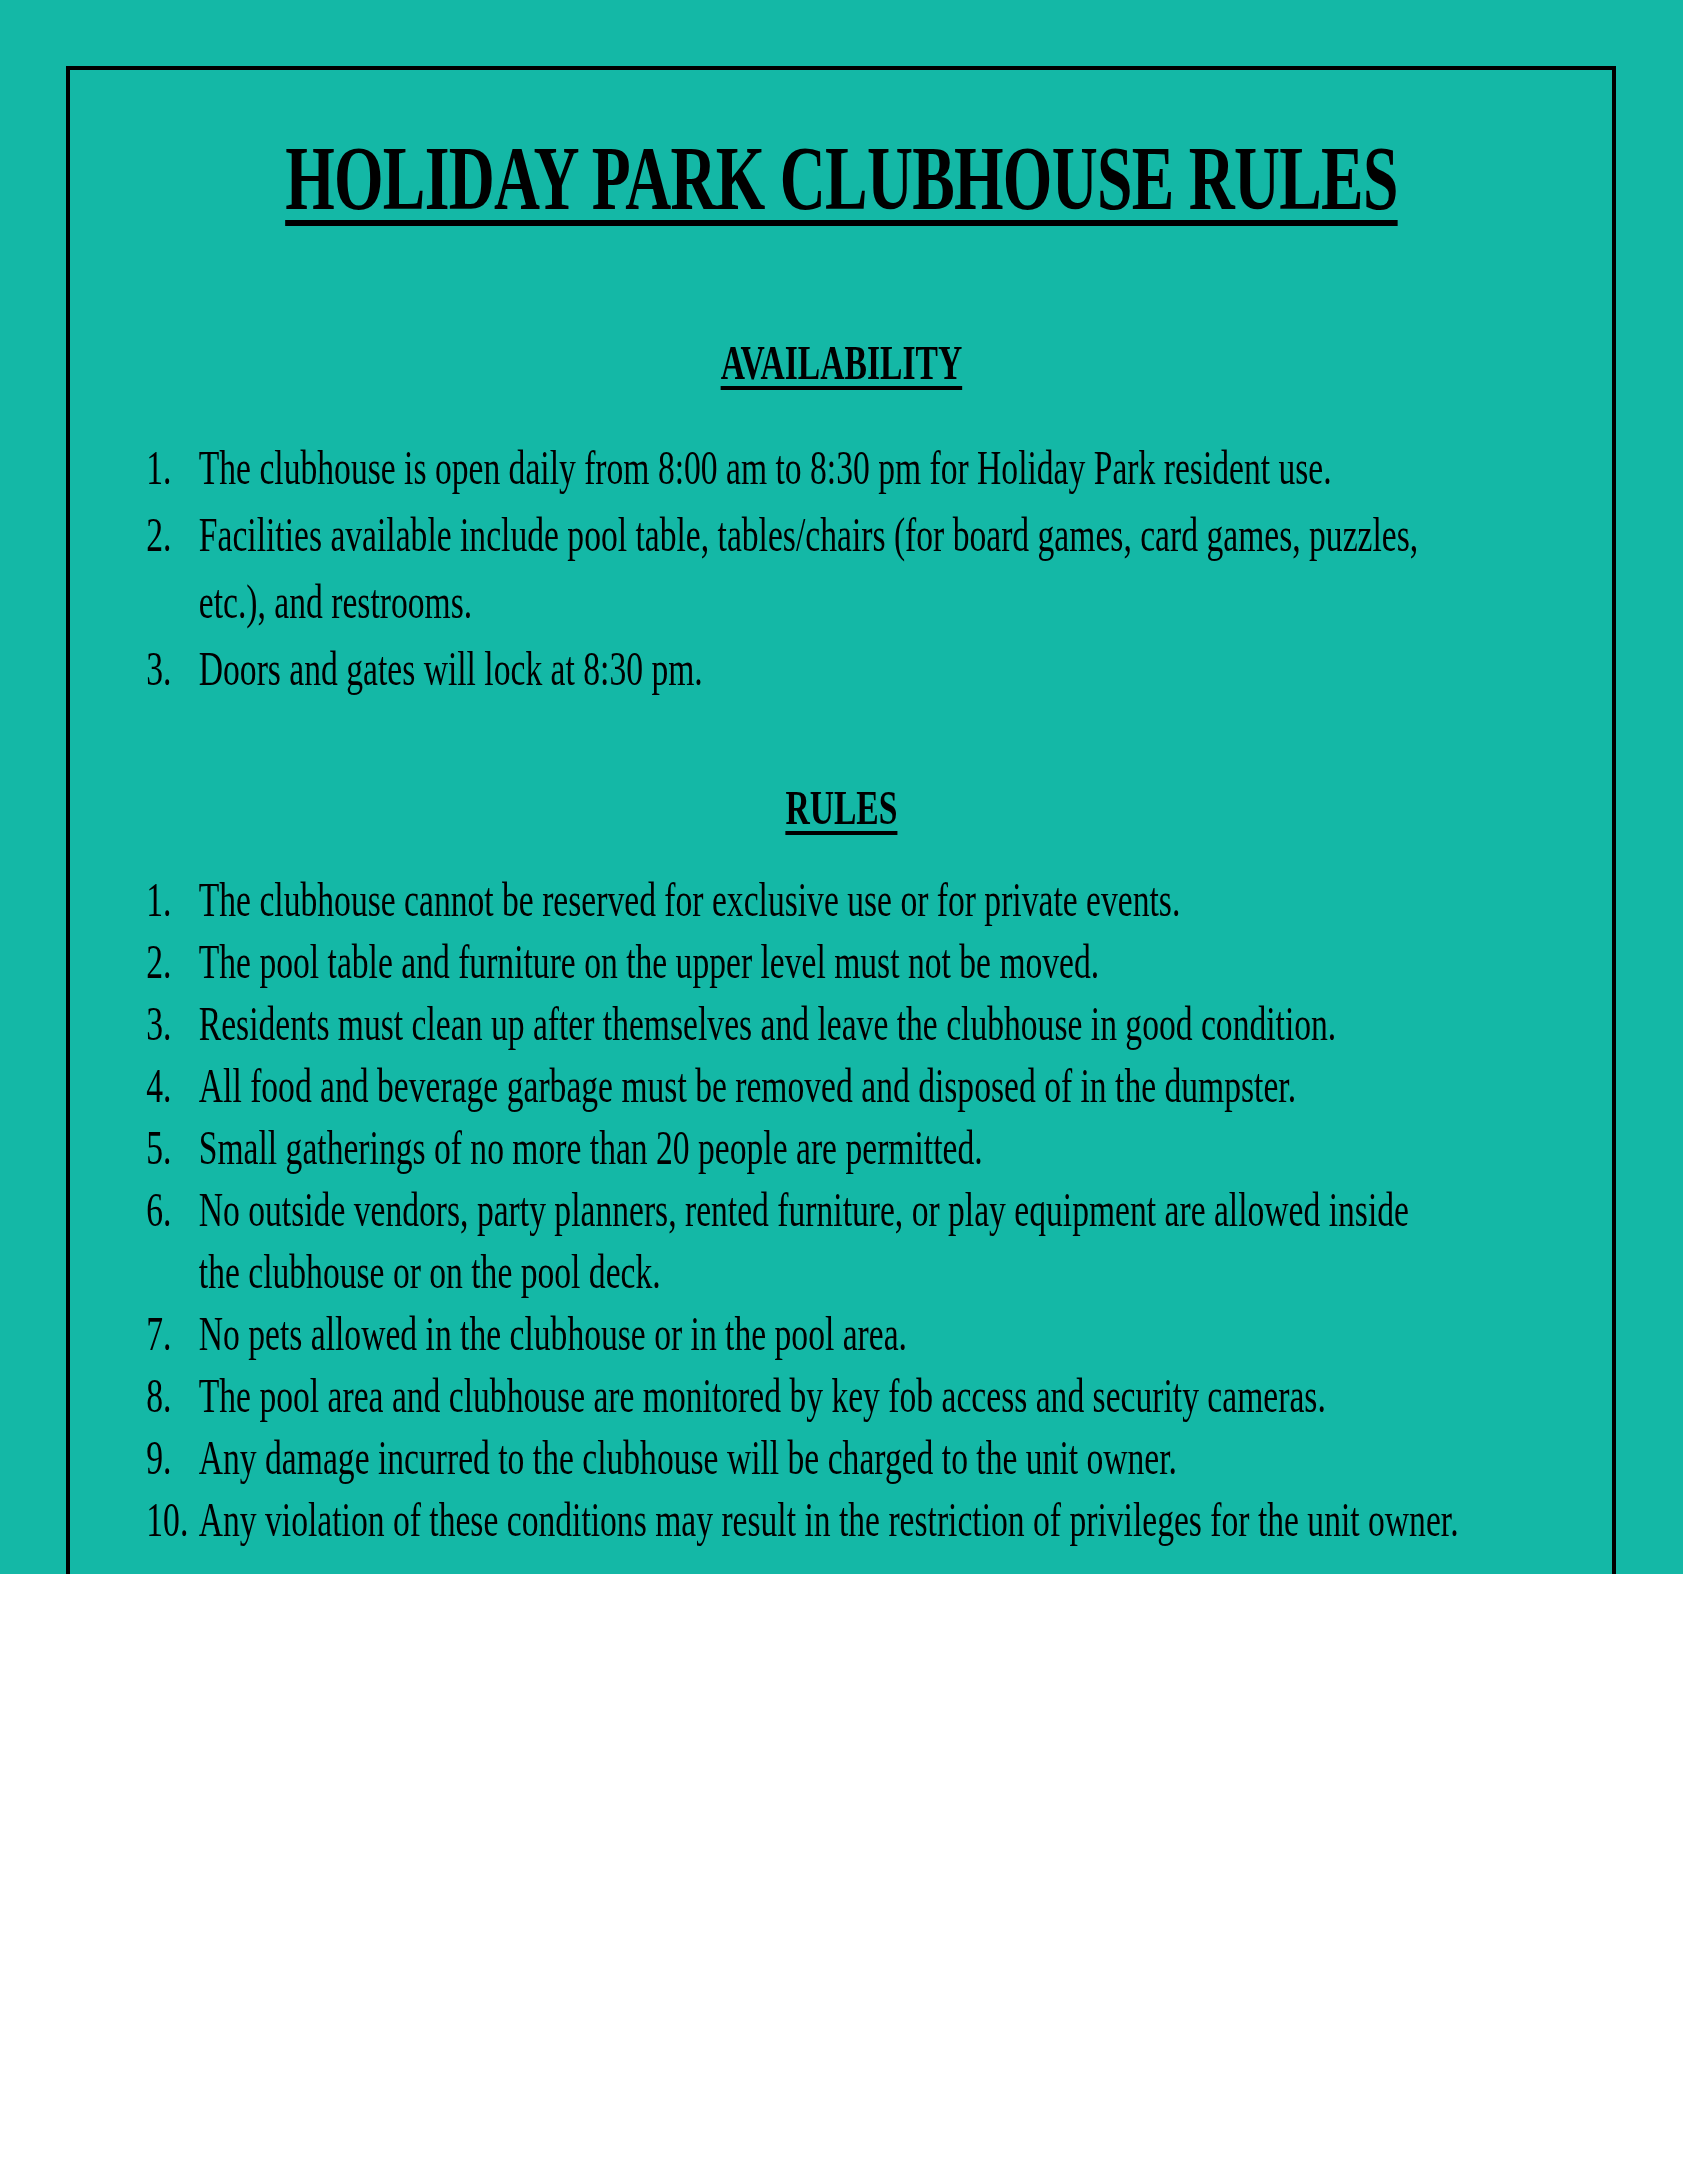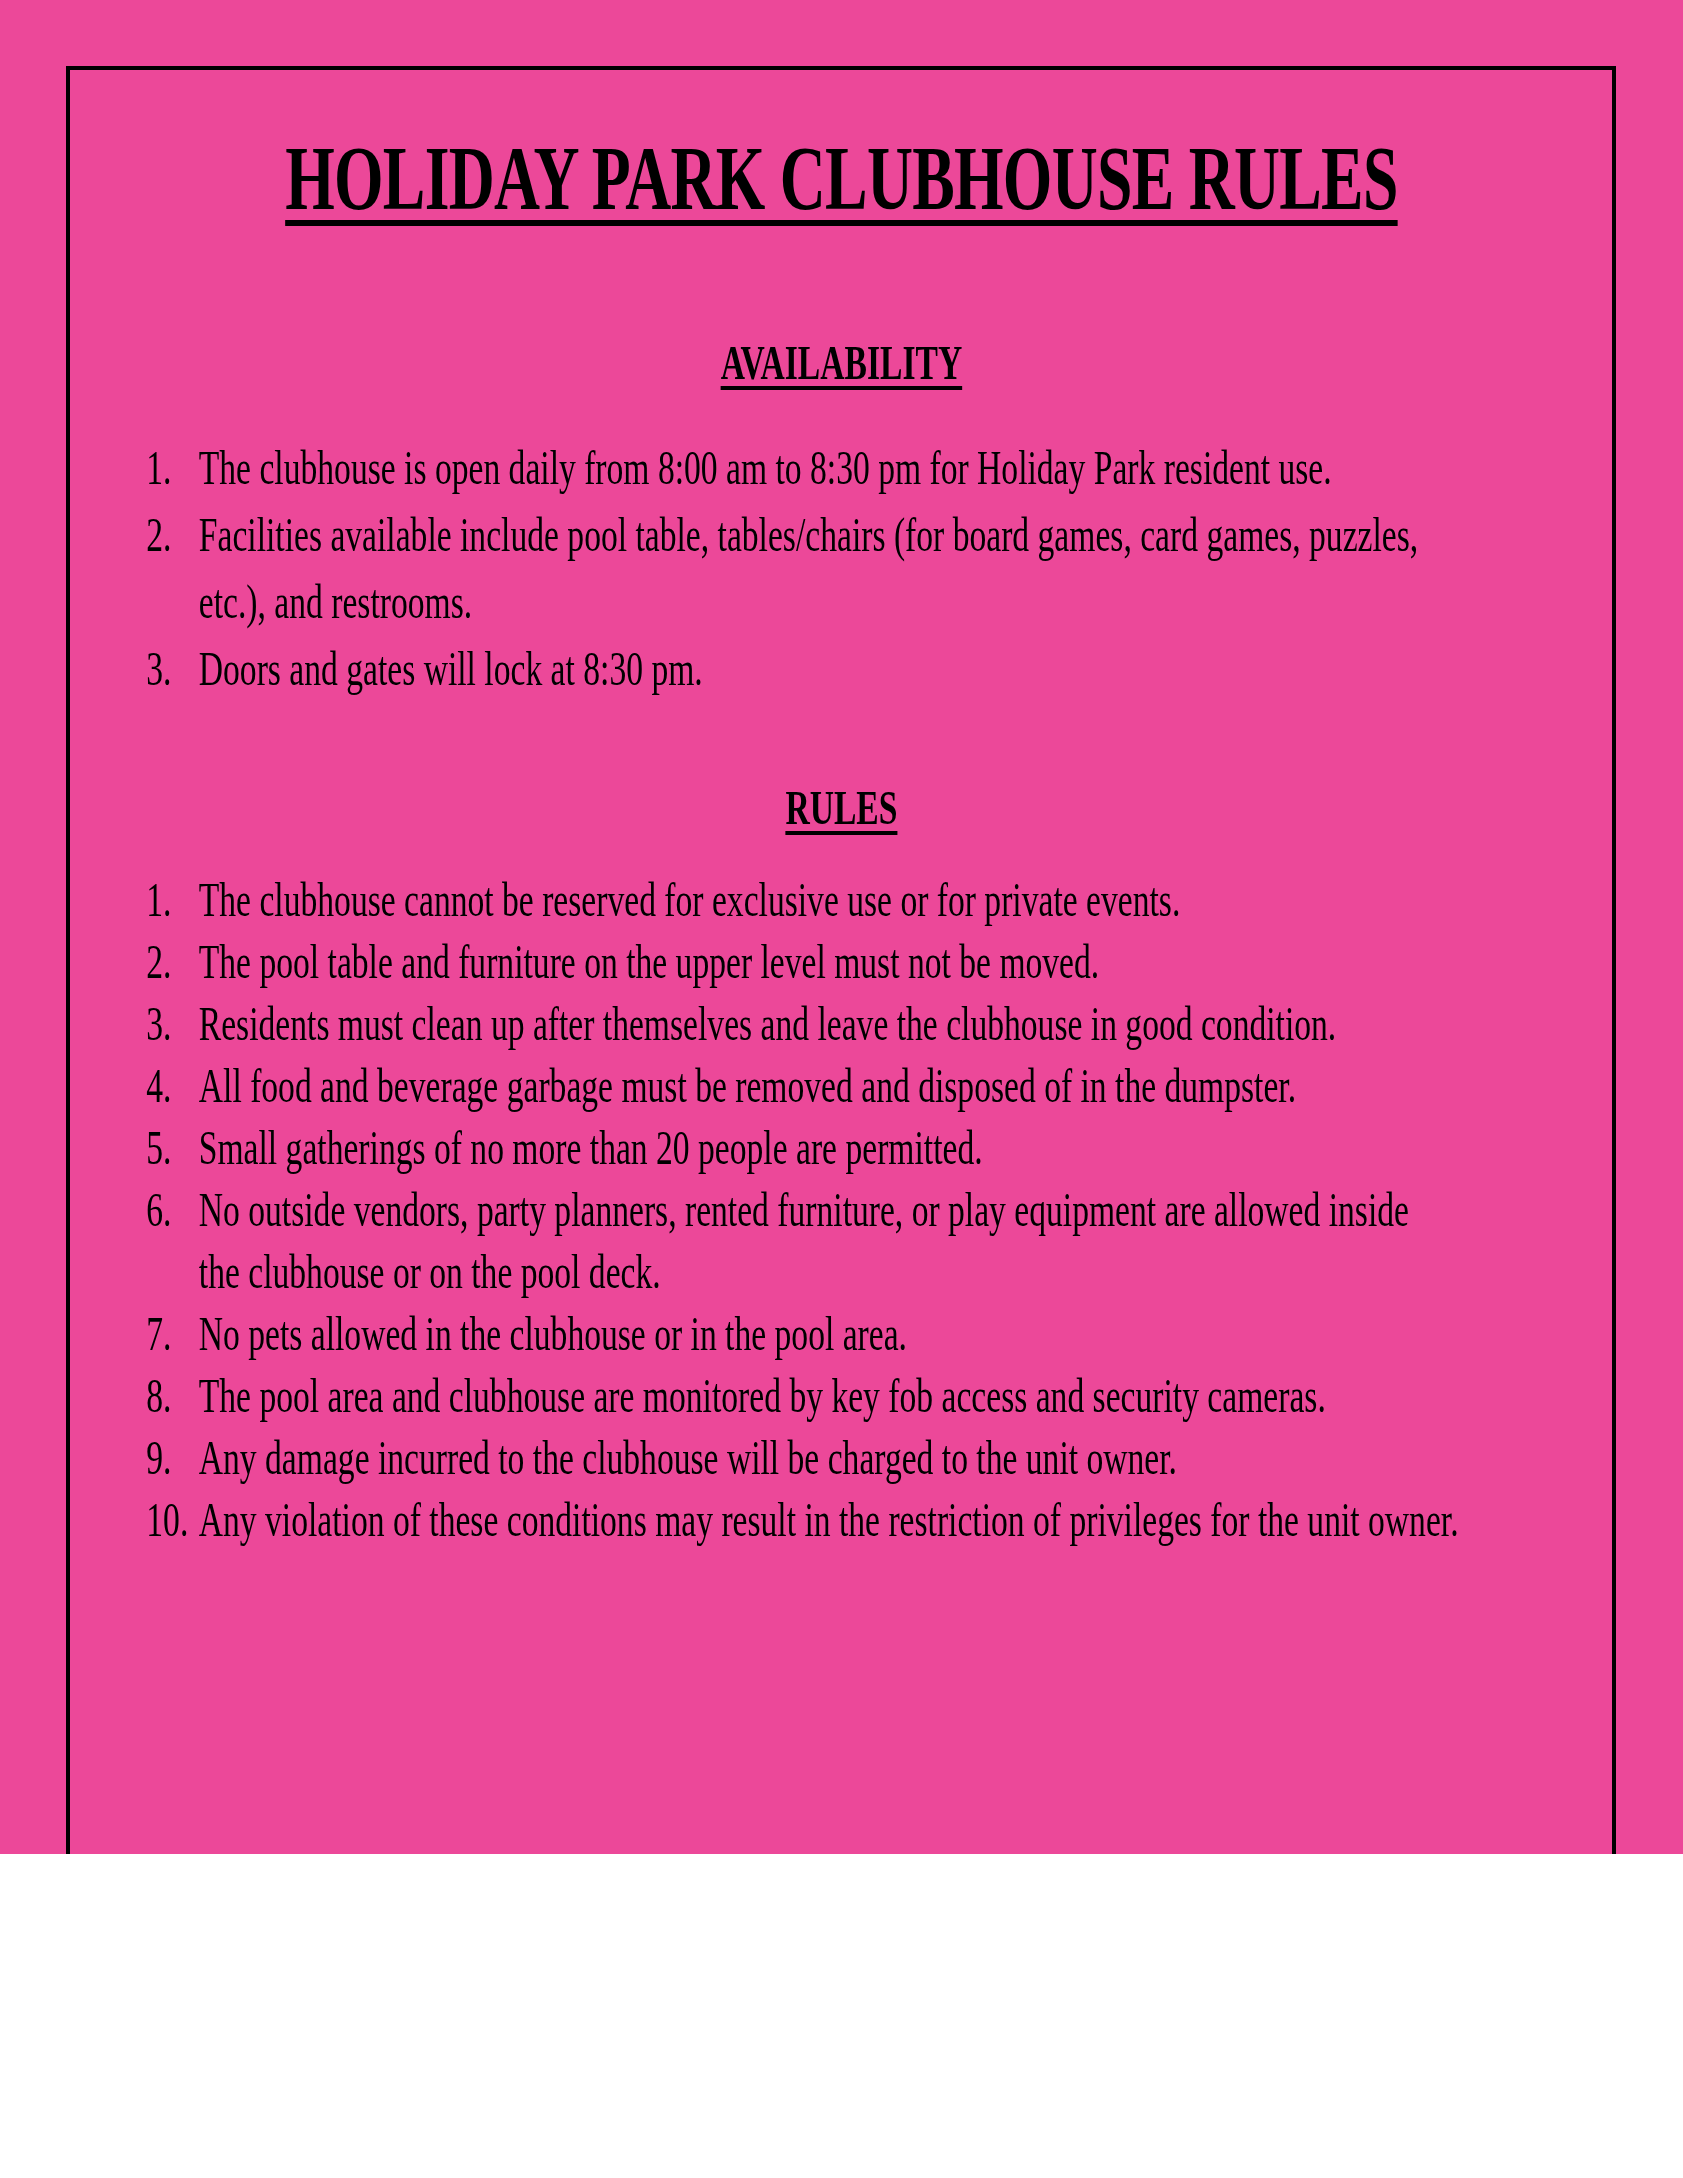--- a/index.html
+++ b/index.html
@@ -6,8 +6,8 @@
   .page {
     position: relative;
     width: 1683px;
-    height: 1854px;
-    background: #ec4899;
+    height: 1574px;
+    background: #14b8a6;
     font-family: "Liberation Serif", "DejaVu Serif", serif;
     color: #000000;
   }

